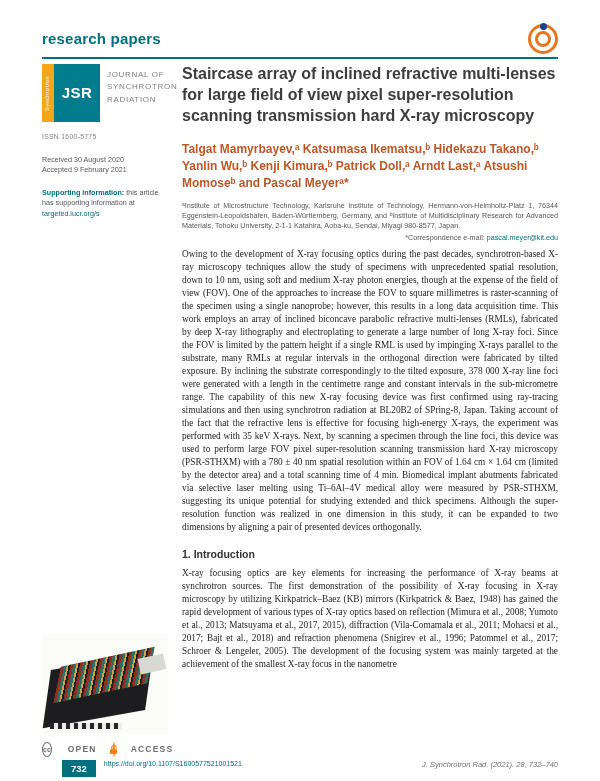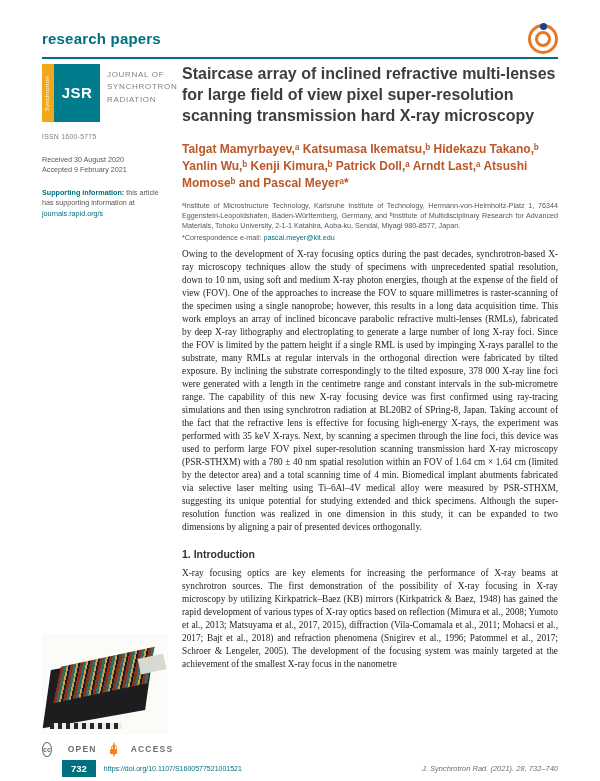--- a/index.html
+++ b/index.html
@@ -119,7 +119,7 @@
 
 
       <p class="meta-block">
-        <span class="mlabel">Supporting information: </span><span>this article has supporting information at </span><a class="slink">journals.rapid.org/s</a>
+        <span class="mlabel">Supporting information: </span><span>this article has supporting information at </span><a class="slink">targeted.iucr.org/s</a>
       </p>
 
       <div class="photo">

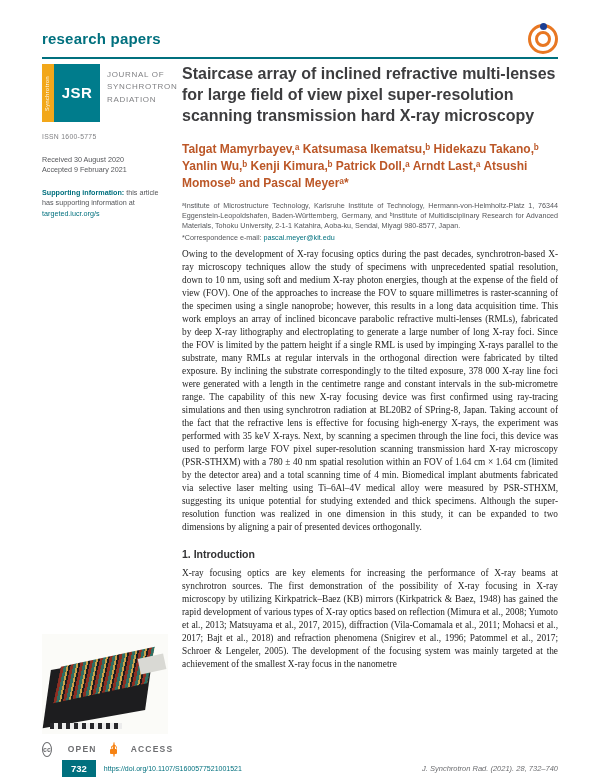--- a/index.html
+++ b/index.html
@@ -68,7 +68,7 @@
   .title { font-size:16px; line-height:1.3; font-weight:bold; color:#3d3d3f; }
   .authors { margin-top:15px; font-size:12px; line-height:1.4; font-weight:bold; color:#bc5727; }
   .affil { margin-top:9px; font-size:7.2px; line-height:1.42; color:#55565a; text-align:justify; }
-  .corr { margin-top:2px; text-align:left; }
+  .corr { margin-top:2px; text-align:right; }
   .abstract { margin-top:4px; font-family:Liberation Serif, serif; font-size:9.3px;
     line-height:1.4; color:#242424; text-align:justify; }
   .sec-heading { margin-top:14px; font-size:10.5px; font-weight:bold; color:#333335; }

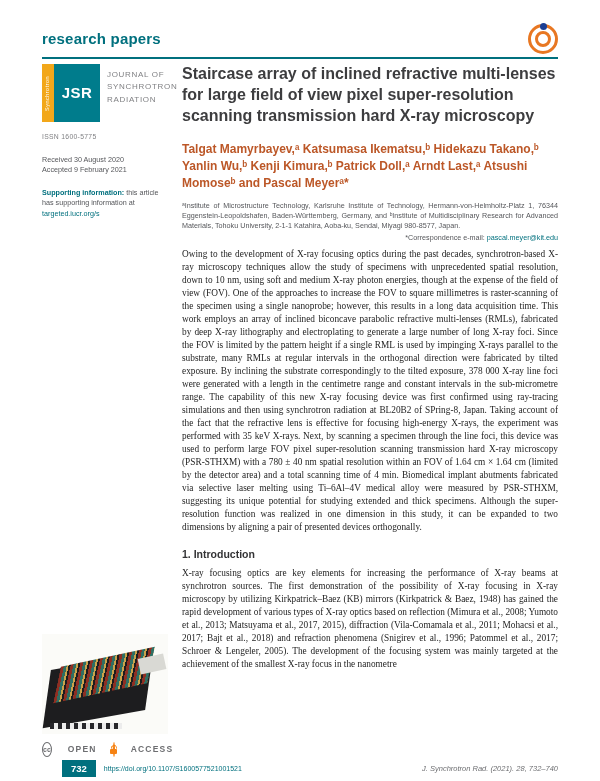--- a/index.html
+++ b/index.html
@@ -77,7 +77,7 @@
 
   
   .ftr { position:absolute; left:42px; right:42px; bottom:4px; height:17px;
-    display:flex; align-items:center; background:#fff;padding-left:20px; }
+    display:flex; align-items:flex-start; background:#fff;padding-left:20px; }
   .pagenum { background:#00707e; color:#fff; font-weight:bold; font-size:9.5px; padding:3px 9px; }
   .doi { margin-left:8px; font-size:7px; color:#00707e; text-decoration:none; cursor:pointer; }
   .cite { margin-left:auto; font-size:7.5px; color:#6d6e71; font-style:italic; }

